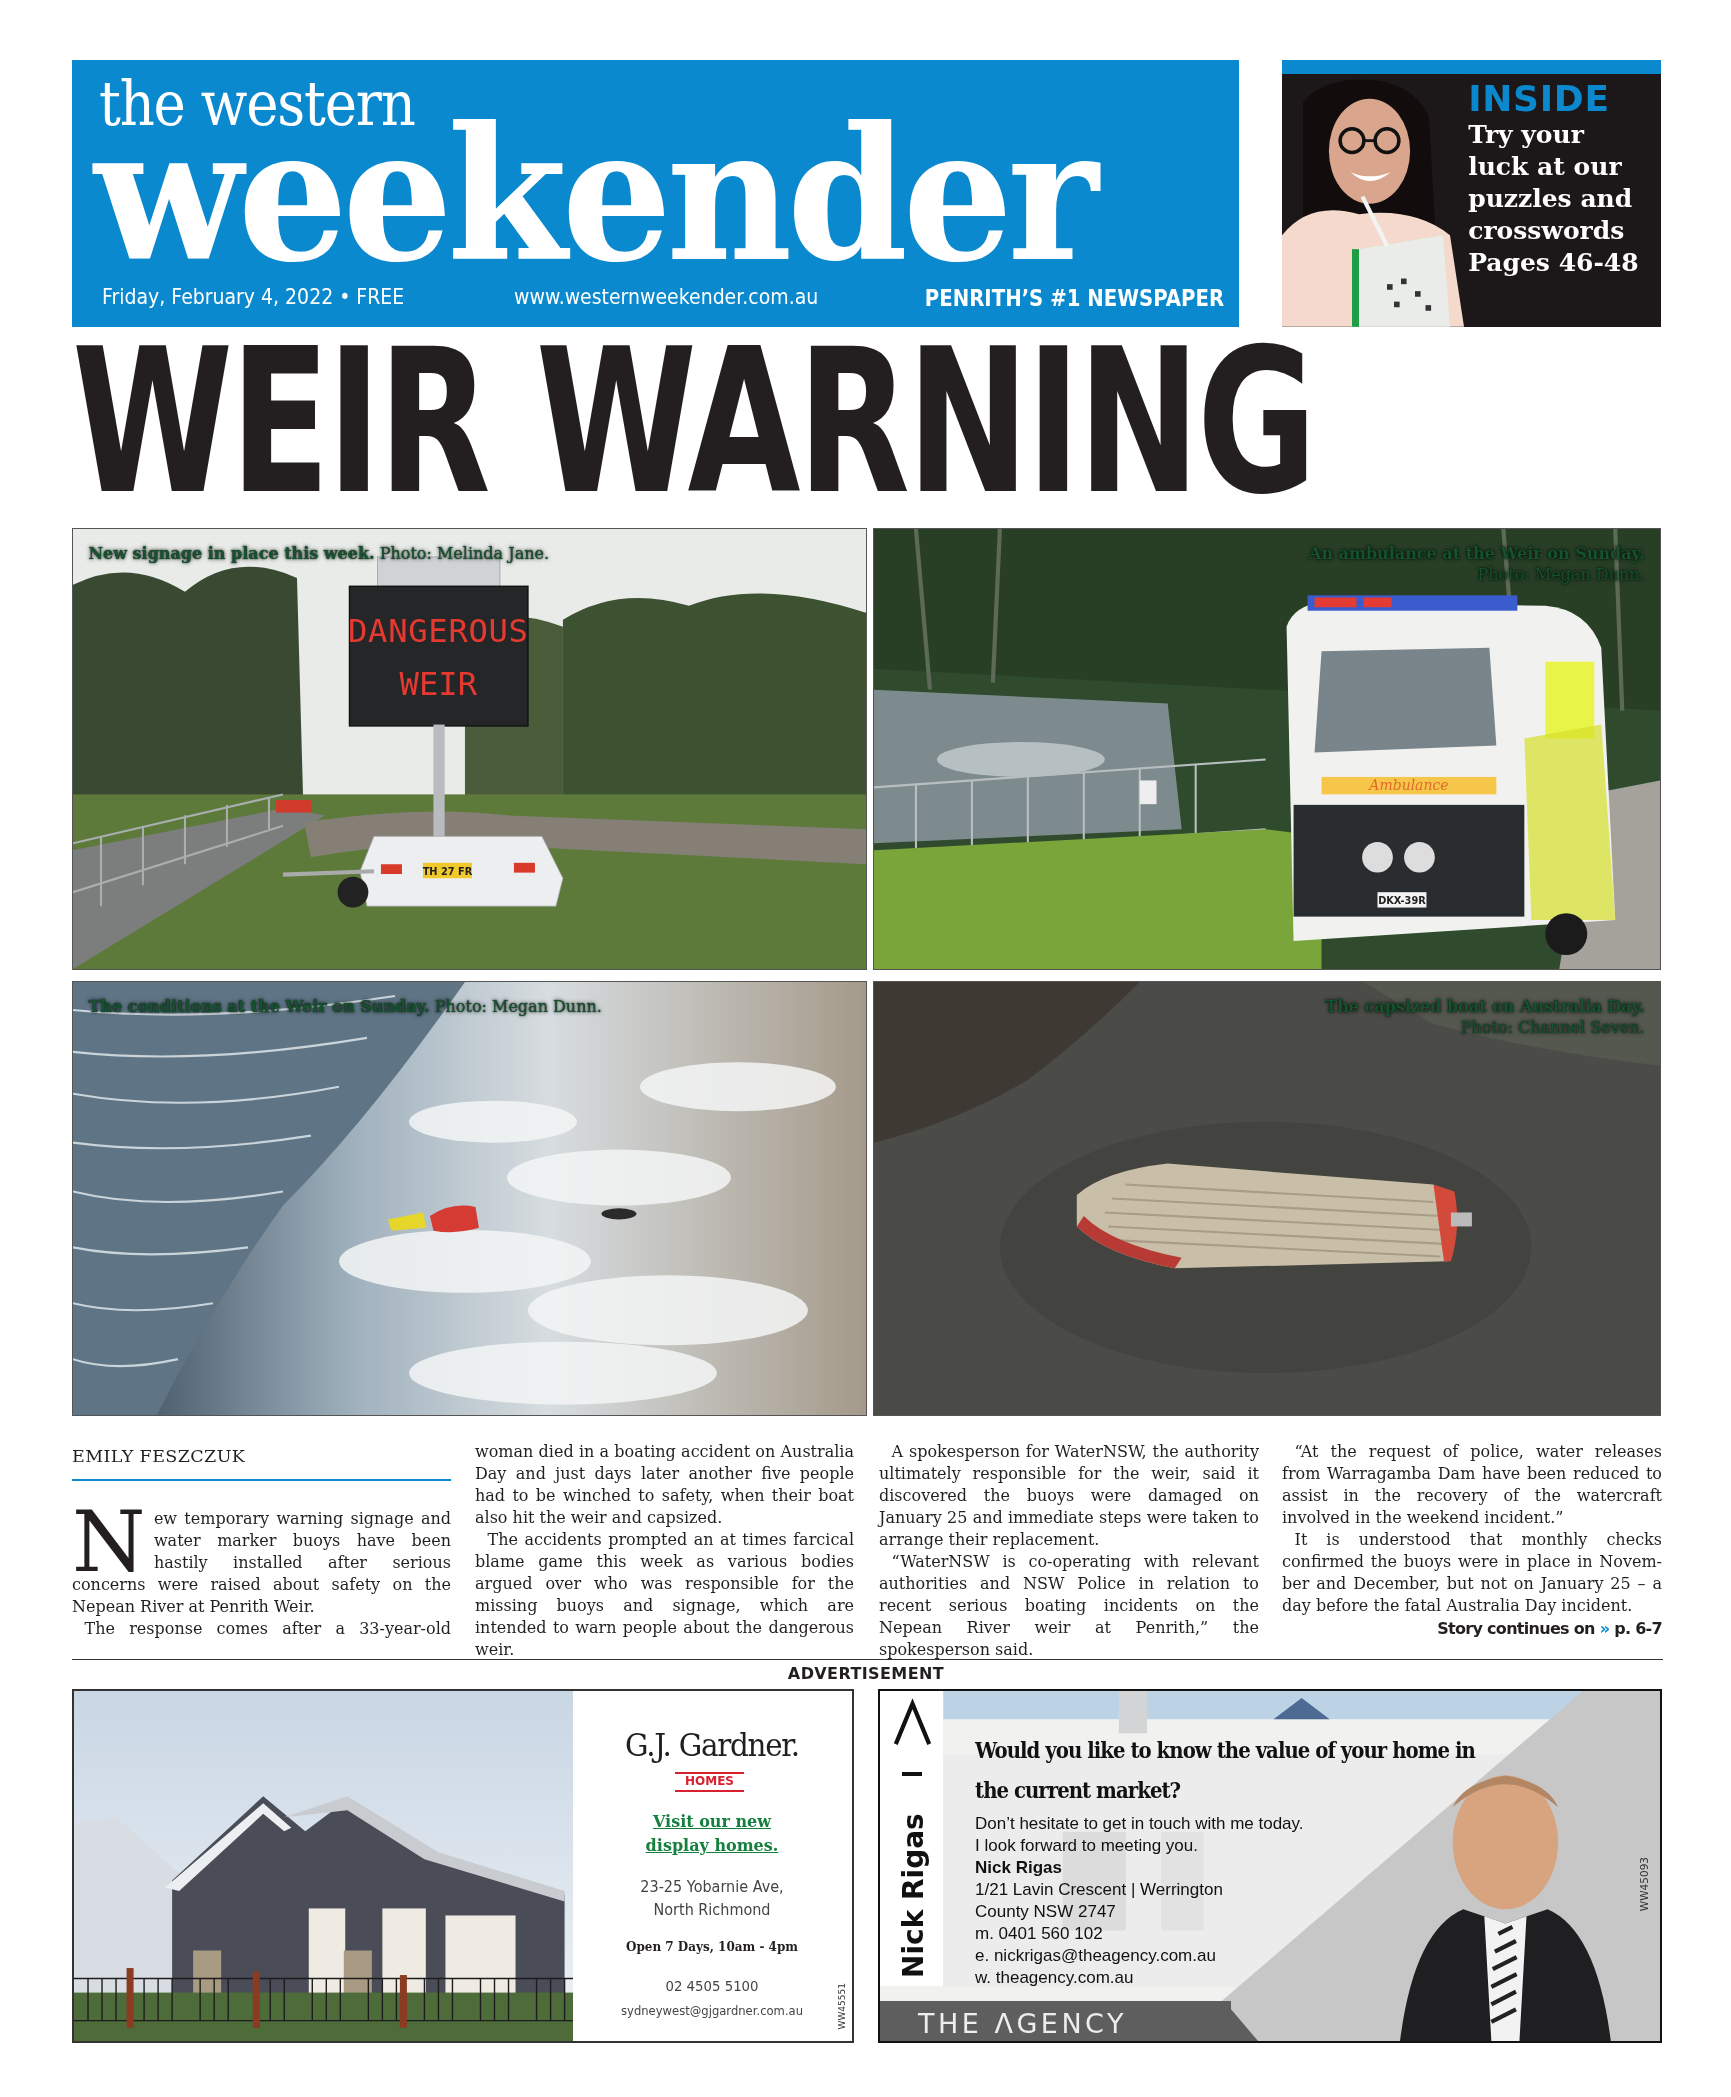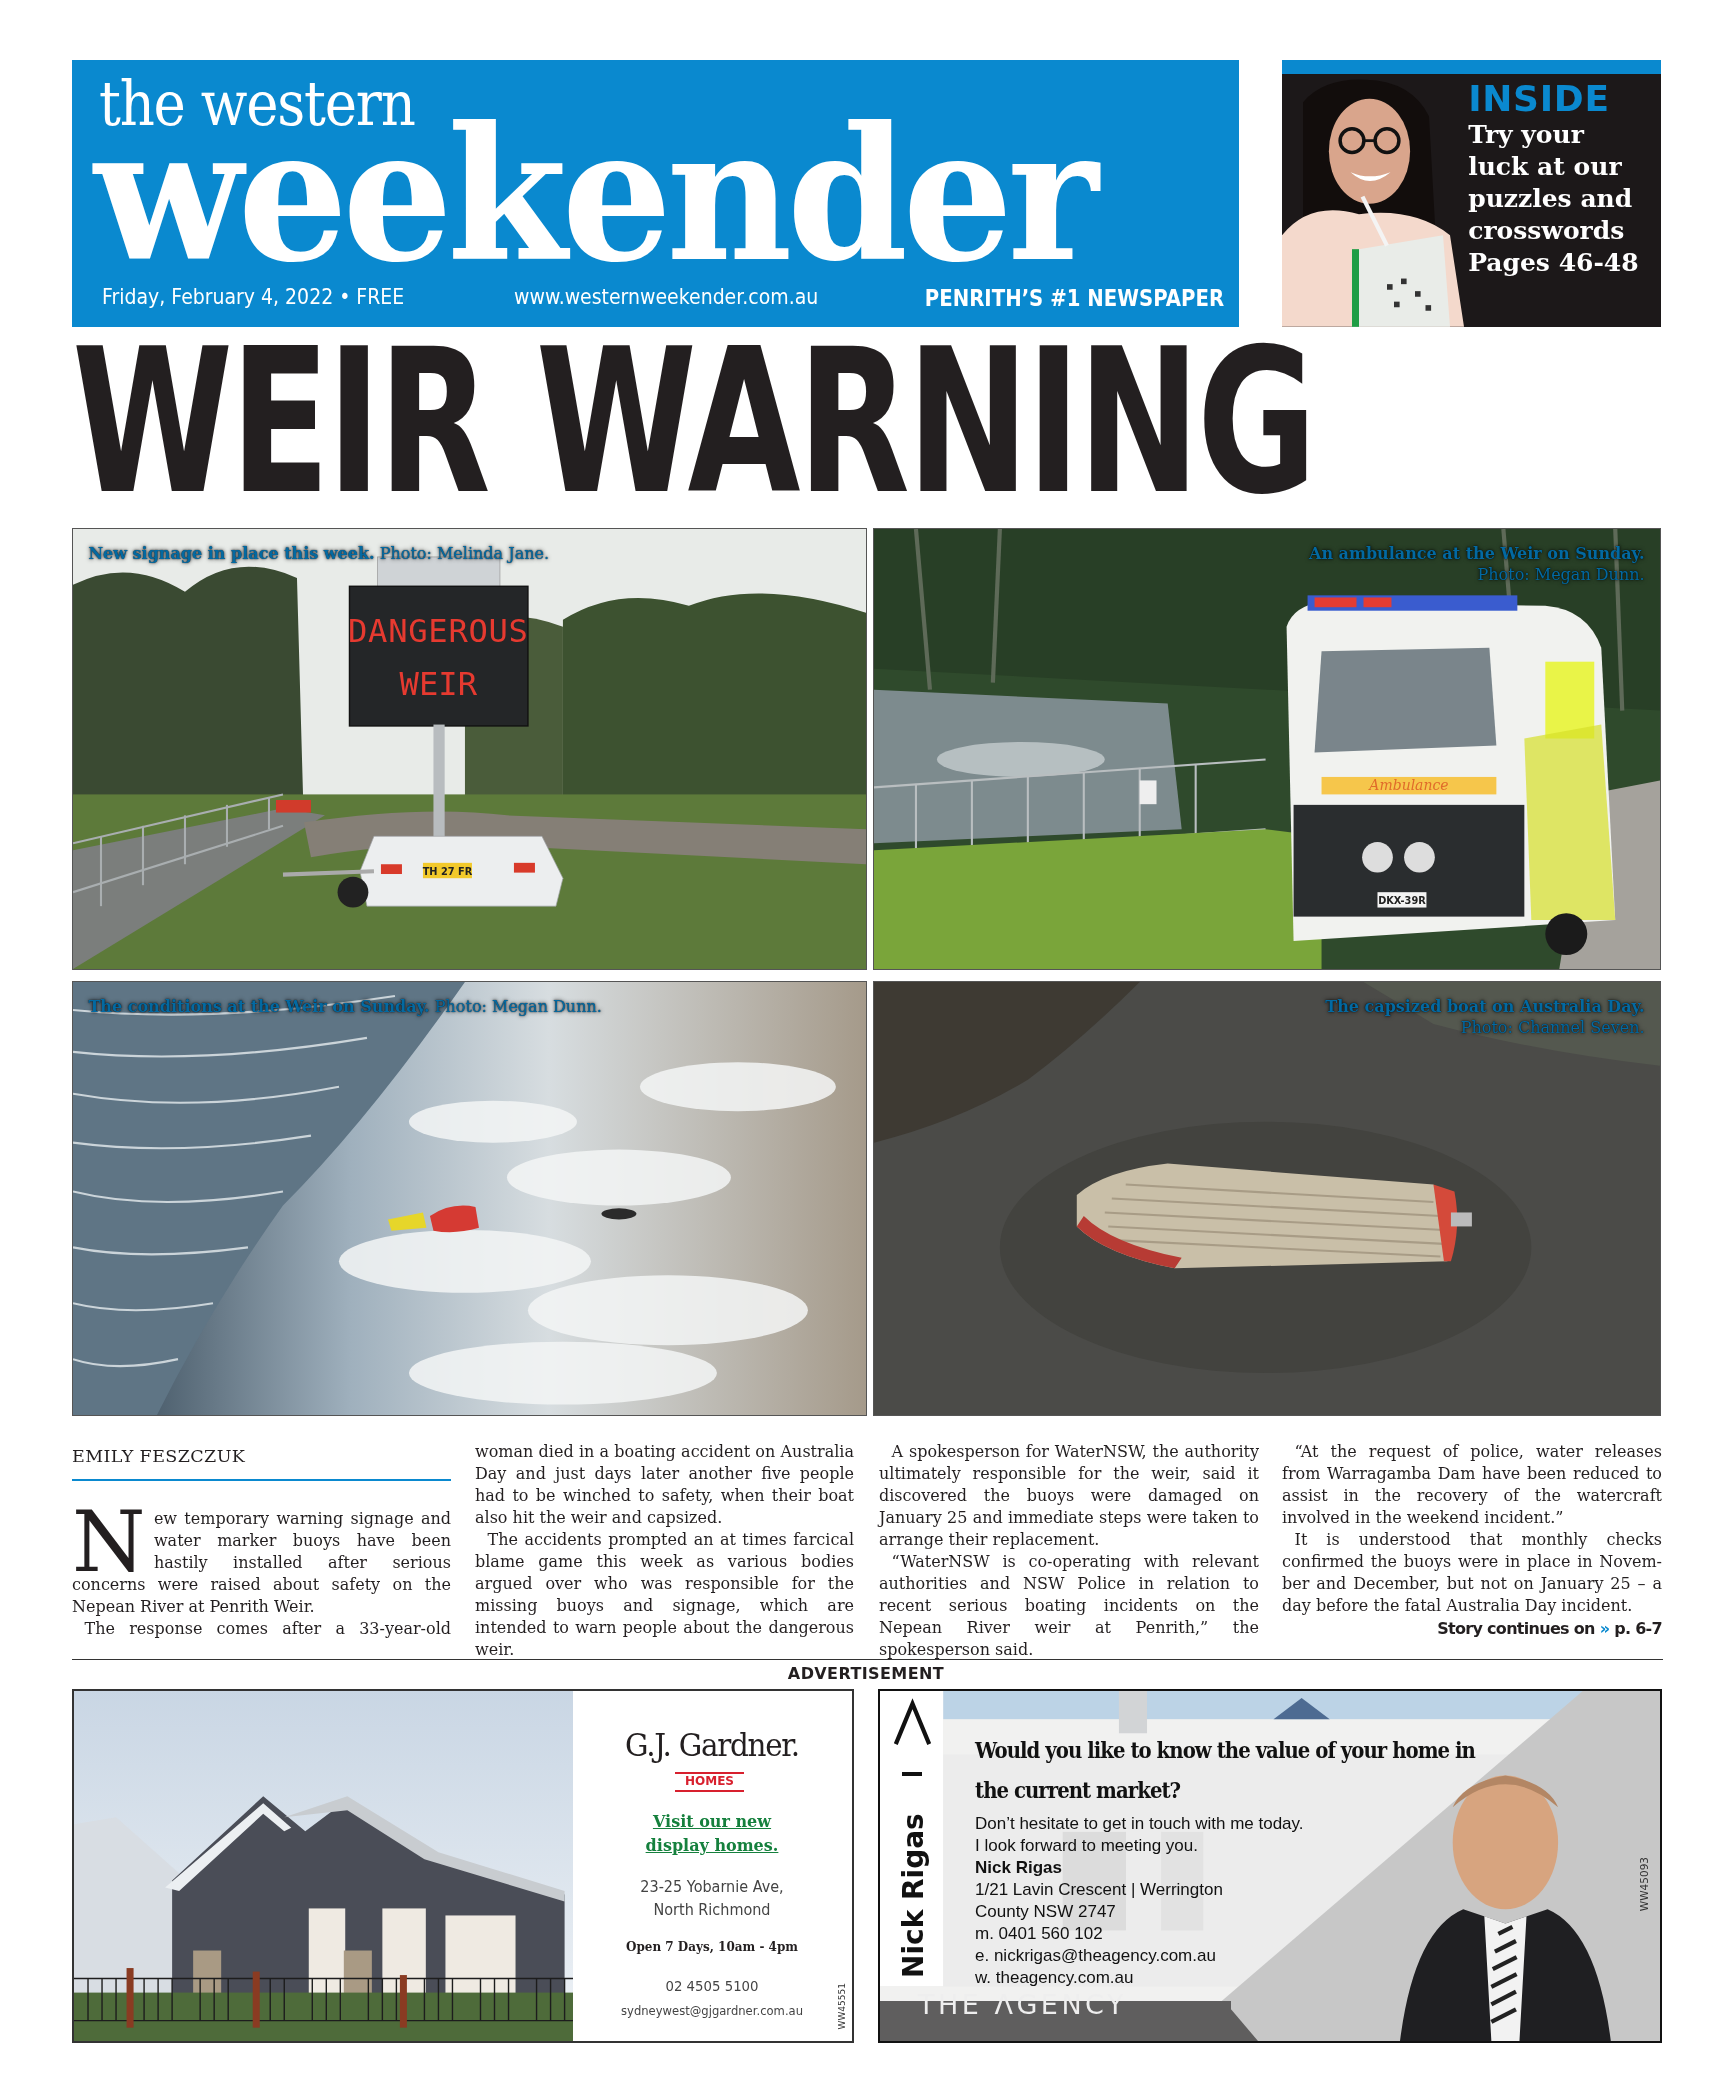--- a/index.html
+++ b/index.html
@@ -29,7 +29,7 @@
   
   .photo { position: absolute; overflow: hidden; border: 1.4px solid #555; }
   .photo svg { position: absolute; left: 0; top: 0; width: 100%; height: 100%; }
-  .caption { position: absolute; top: 15.4px; font-family: "DejaVu Serif", serif; font-size: 16px; line-height: 20.3px; color: #0369a1; text-shadow: 0 0 4.2px rgba(0,0,0,0.8), 0 0 1.4px rgba(0,0,0,0.9); }
+  .caption { position: absolute; top: 15.4px; font-family: "DejaVu Serif", serif; font-size: 16px; line-height: 20.3px; color: #14532d; text-shadow: 0 0 4.2px rgba(0,0,0,0.8), 0 0 1.4px rgba(0,0,0,0.9); }
   .caption b { font-weight: bold; }
   .caption.left { left: 15.4px; }
   .caption.right { right: 15.4px; text-align: right; }

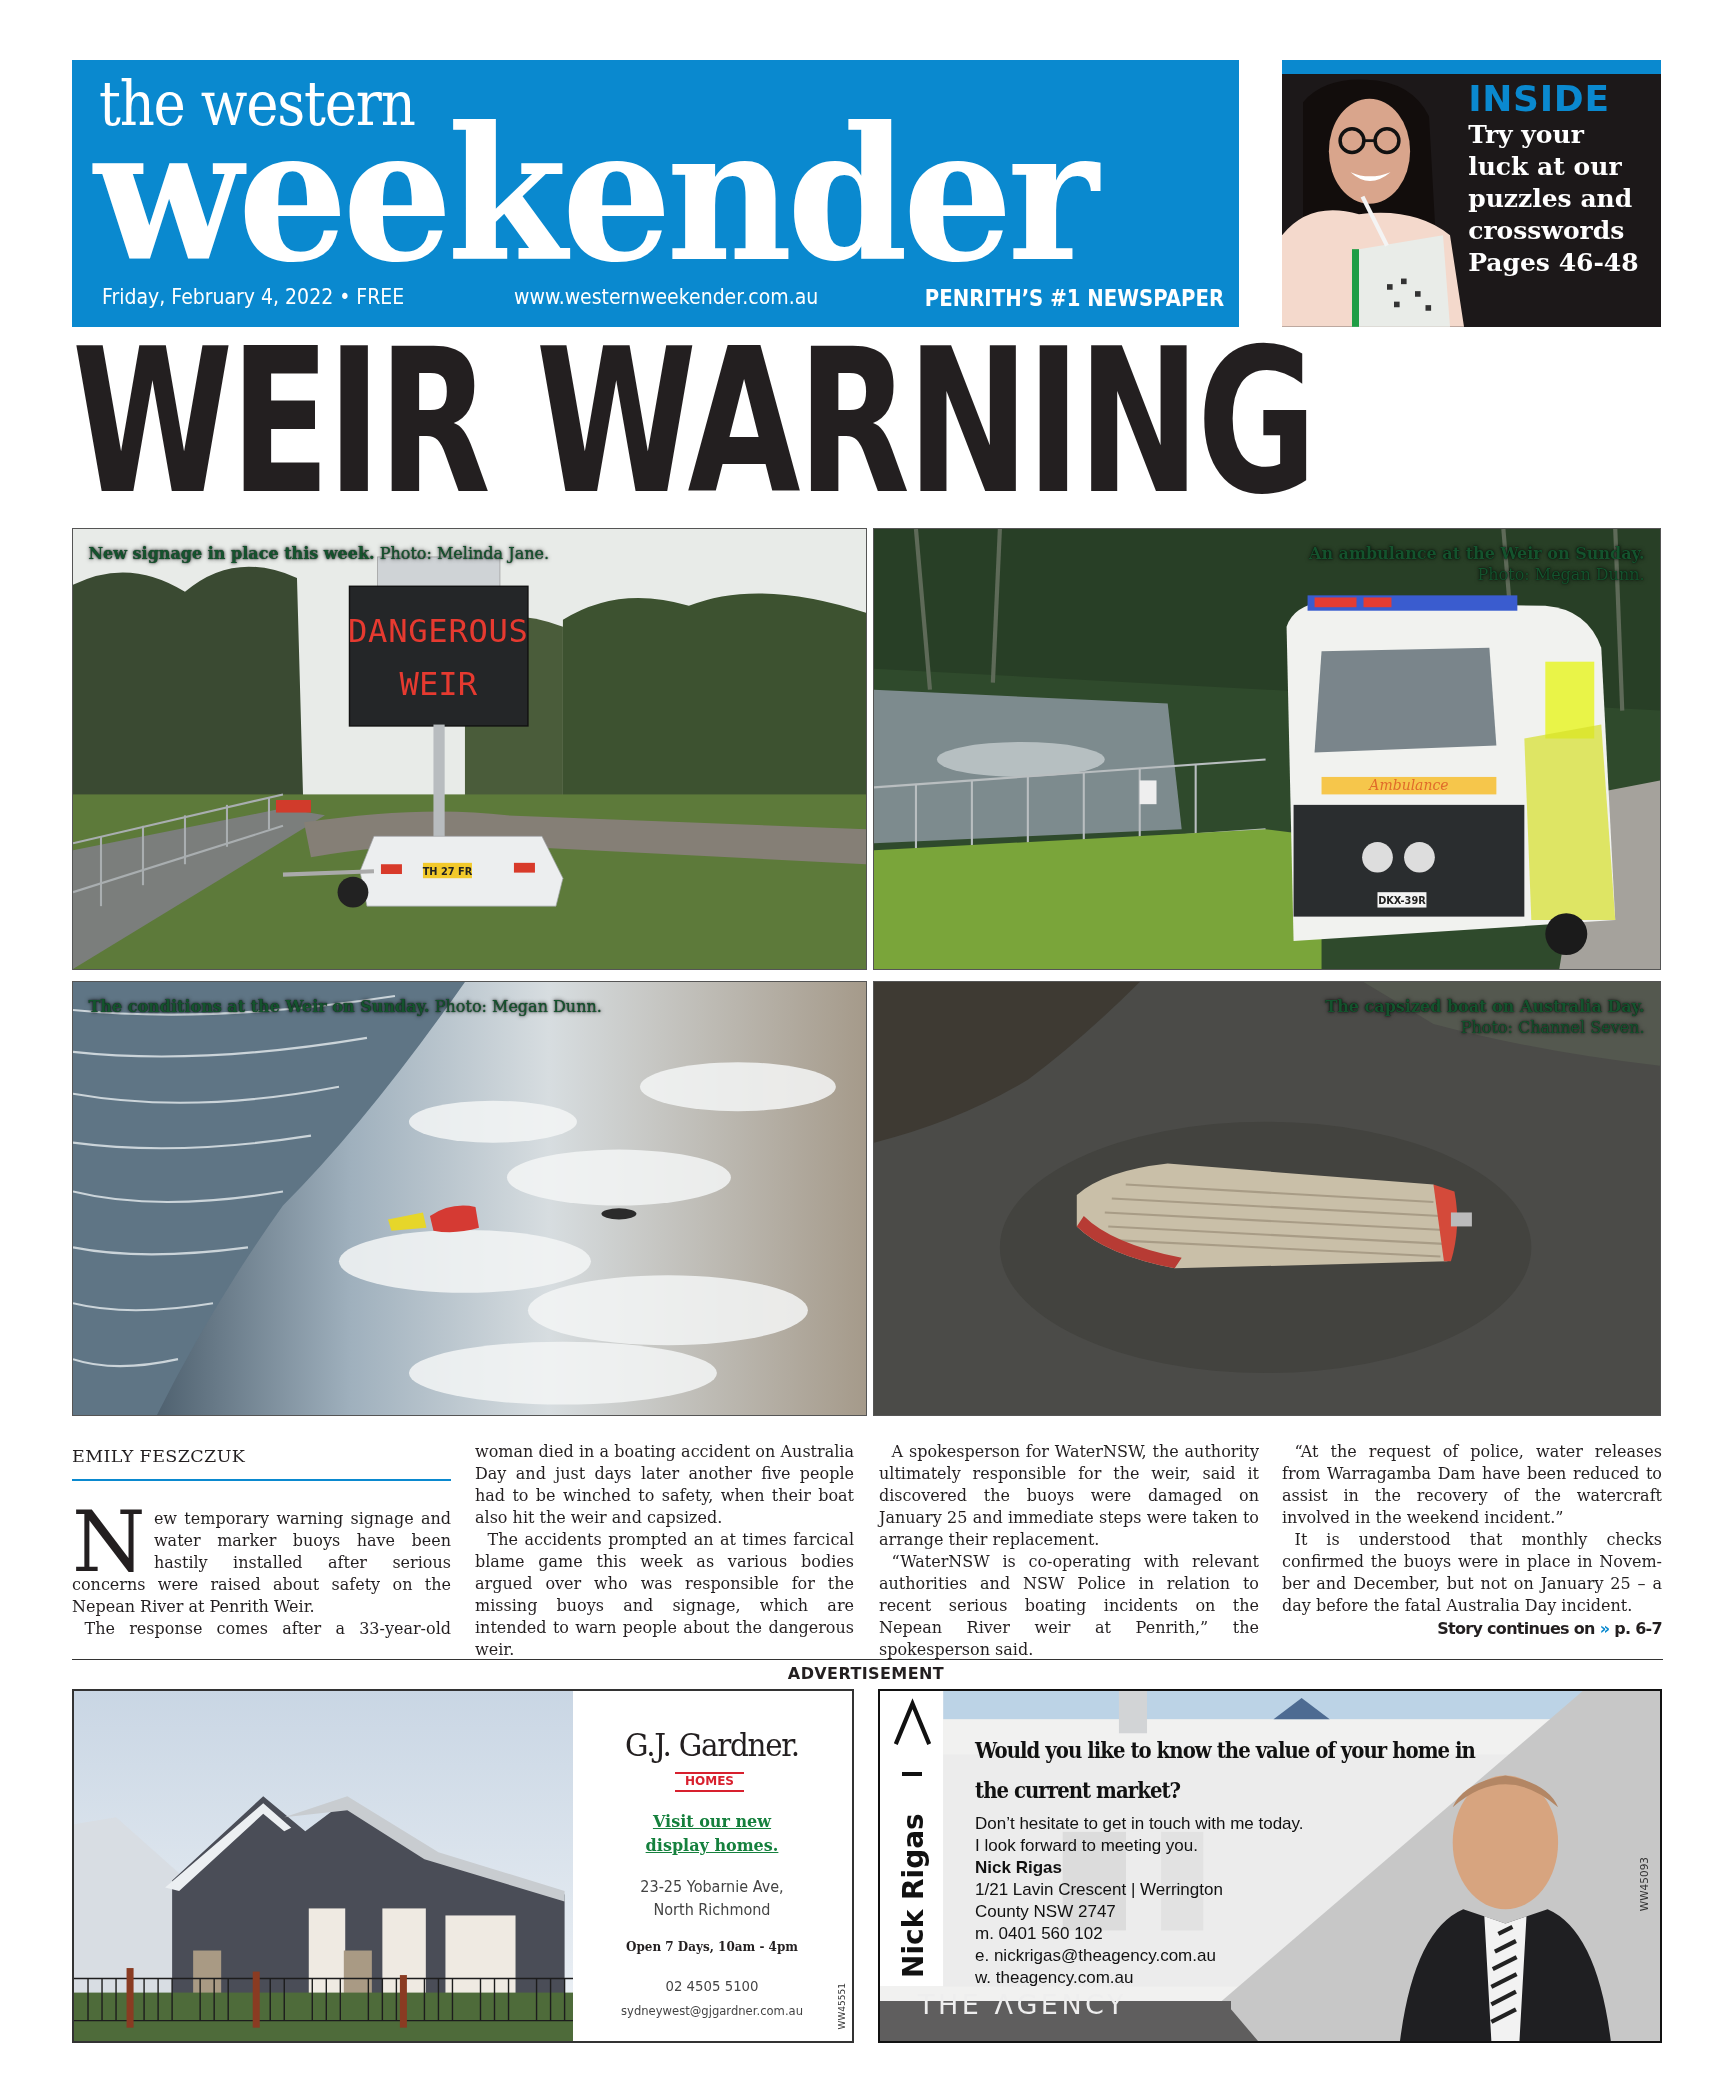--- a/index.html
+++ b/index.html
@@ -83,7 +83,7 @@
   .nr-body .name { font-weight: bold; }
   .nr-footer { position: absolute; left: 0; bottom: 0; width: 351px; height: 40px; background: #5f5e5e; }
   .nr-footer-diag { position: absolute; left: 344px; bottom: 0; width: 0; height: 0; border-left: 0 solid transparent; border-bottom: 40px solid #5f5e5e; border-right: 34px solid transparent; }
-  .nr-agency { position: absolute; left: 38px; bottom: 21px; font-family: "DejaVu Sans", sans-serif; font-size: 27px; color: #eee; letter-spacing: 3.5px; font-weight: normal; }
+  .nr-agency { position: absolute; left: 38px; bottom: 2px; font-family: "DejaVu Sans", sans-serif; font-size: 27px; color: #eee; letter-spacing: 3.5px; font-weight: normal; }
   .nr-code { position: absolute; right: 9.8px; top: 166px; writing-mode: vertical-rl; transform: rotate(180deg); font-family: "DejaVu Sans", sans-serif; font-size: 10.5px; color: #333; }
 </style>
 </head>

